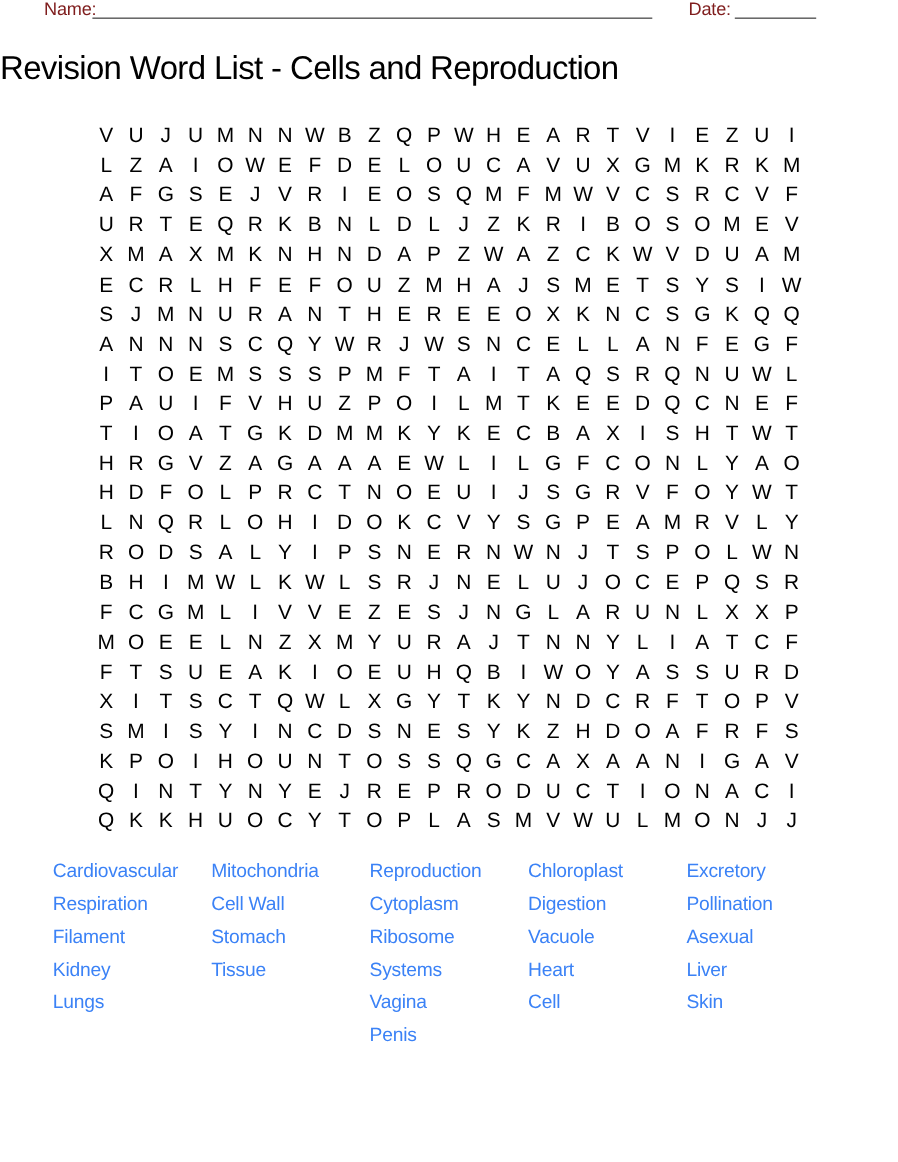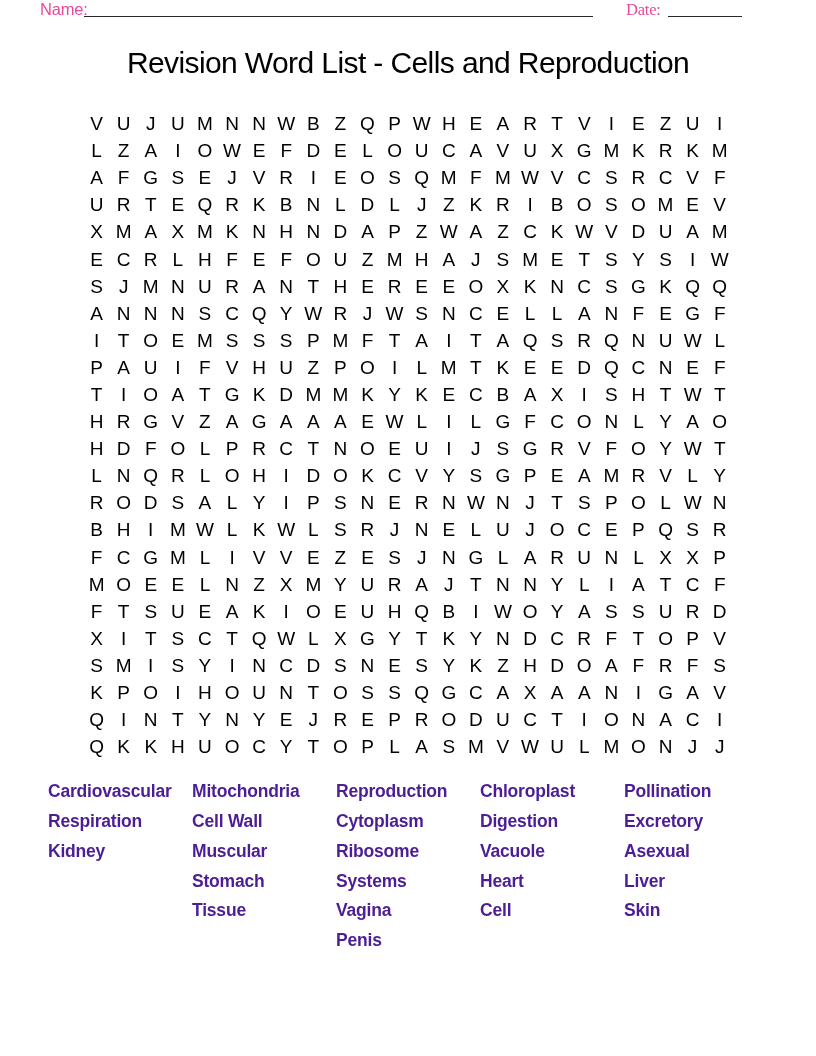--- a/index.html
+++ b/index.html
@@ -16,7 +16,7 @@
   
   .hdr-label {
     position: absolute; top: 0px;
-    font-size: 16.5px; color: #ec4899; letter-spacing: -0.2px;
+    font-size: 16.5px; color: #7f1d1d; letter-spacing: -0.2px;
   }
   .name-label { left: 40px; }
   .date-label { left: 626px; font-family: Liberation Serif, serif; }

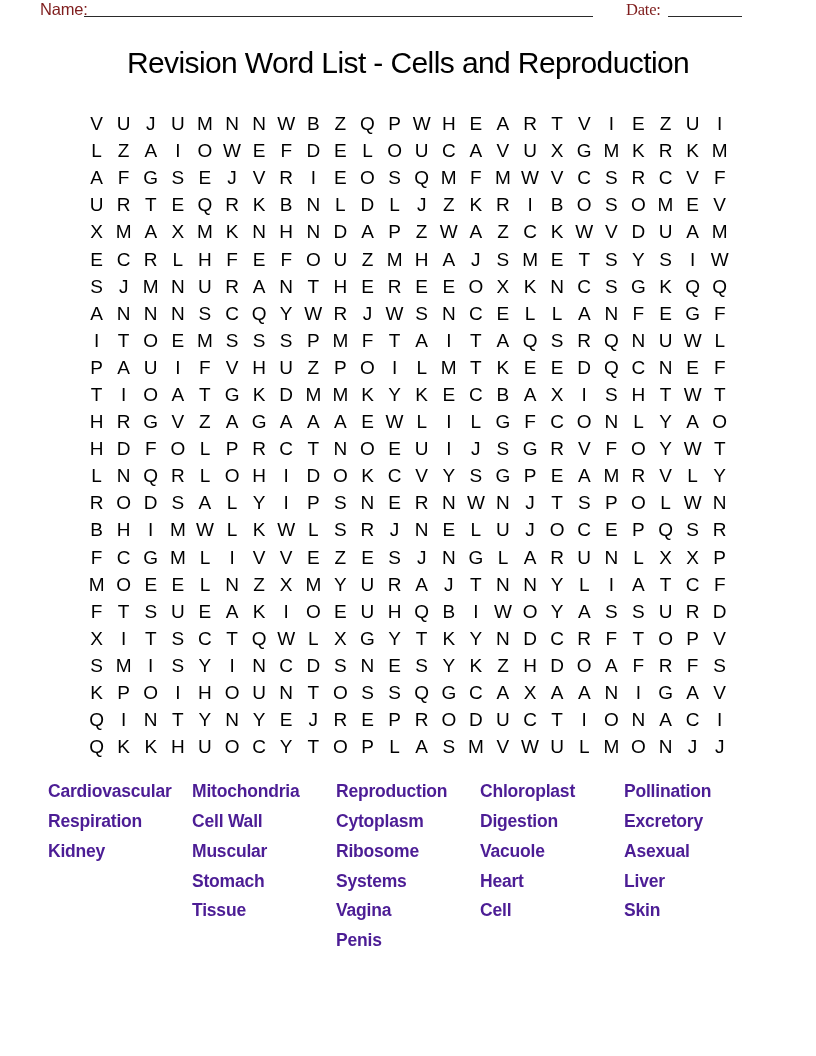--- a/index.html
+++ b/index.html
@@ -19,7 +19,7 @@
     font-size: 16.5px; color: #7f1d1d; letter-spacing: -0.2px;
   }
   .name-label { left: 40px; }
-  .date-label { left: 626px; font-family: Liberation Serif, serif; }
+  .date-label { left: 626px; }
   .blank-line {
     position: absolute; top: 16px; height: 0;
     border-top: 1.6px solid #2a2a2a;

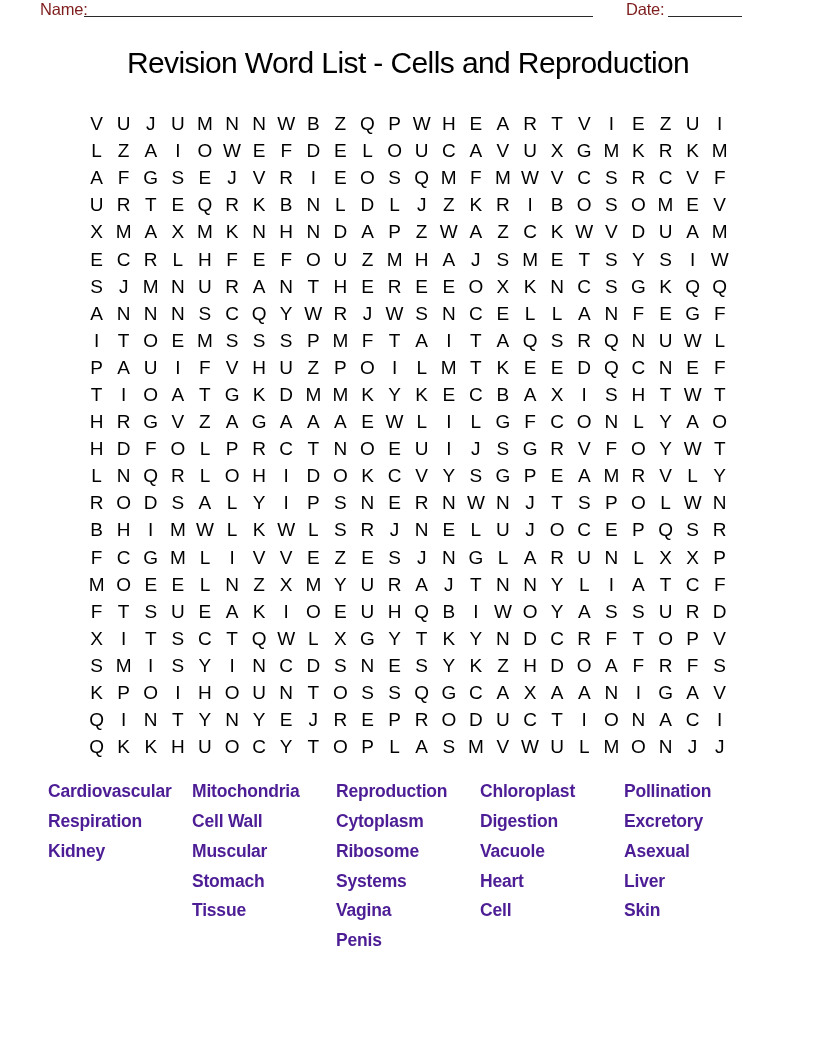--- a/index.html
+++ b/index.html
@@ -30,7 +30,6 @@
   
   .title {
     position: absolute; top: 46px; left: 0; width: 100%;
-    text-align: center;
     font-size: 30px; font-weight: 500; letter-spacing: -0.6px;
     color: #000;
   }

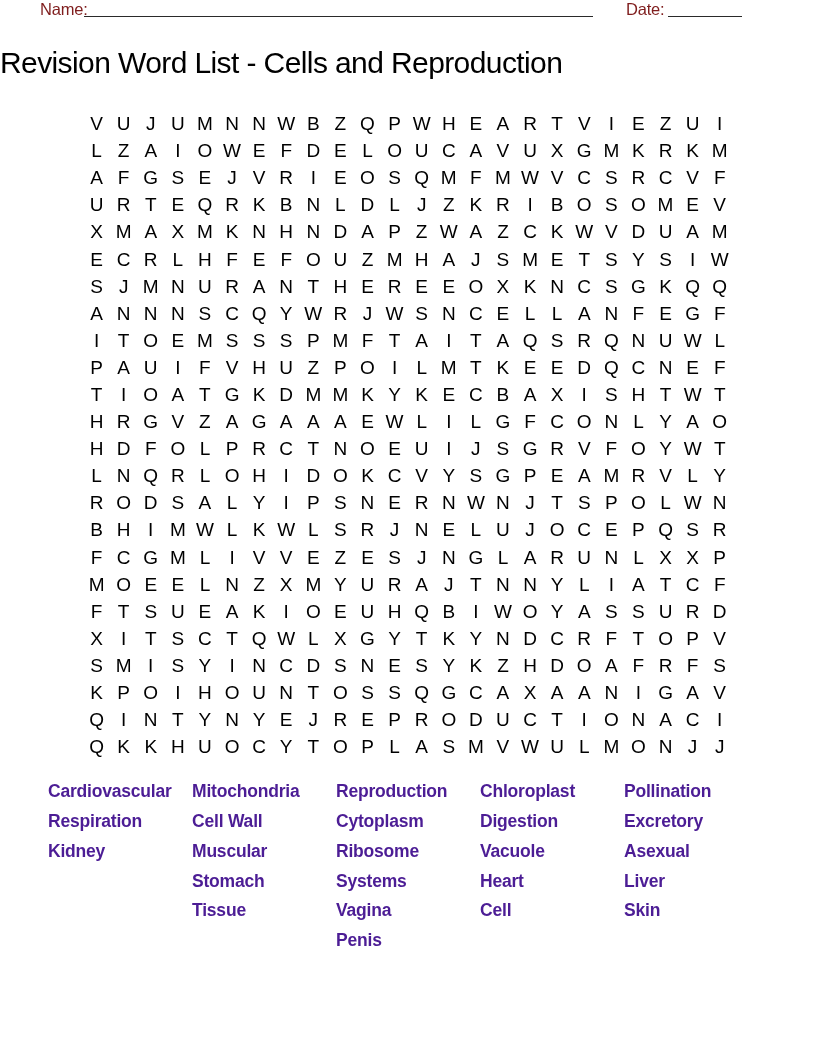--- a/index.html
+++ b/index.html
@@ -55,8 +55,8 @@
   .wcol { width: 144px; }
   .word {
     height: 29.85px; line-height: 29.85px;
-    font-size: 17.5px; font-weight: 700; letter-spacing: -0.2px;
-    color: #4c1d95; white-space: nowrap;
+    font-size: 17.5px; font-weight: 400; letter-spacing: -0.2px;
+    color: #3b82f6; white-space: nowrap;
   }
 </style>
 </head>

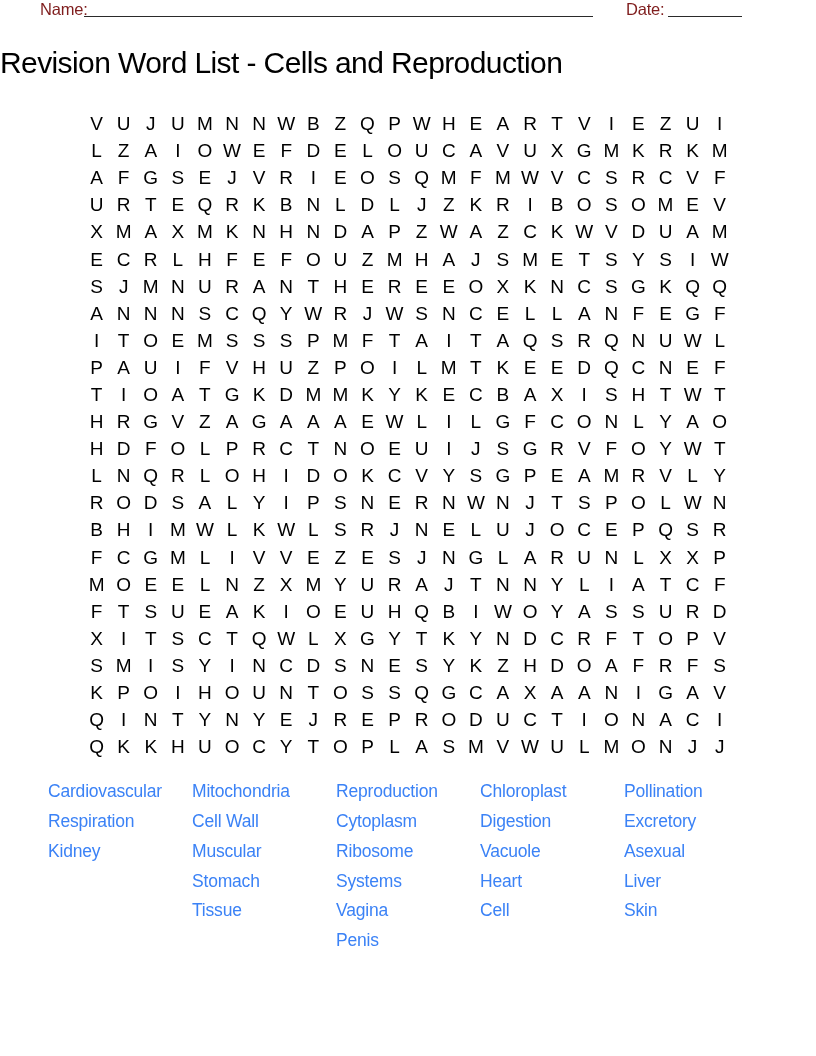--- a/index.html
+++ b/index.html
@@ -680,8 +680,8 @@
         <div class="word">Cell</div>
       </div>
       <div class="wcol">
+        <div class="word">Excretory</div>
         <div class="word">Pollination</div>
-        <div class="word">Excretory</div>
         <div class="word">Asexual</div>
         <div class="word">Liver</div>
         <div class="word">Skin</div>

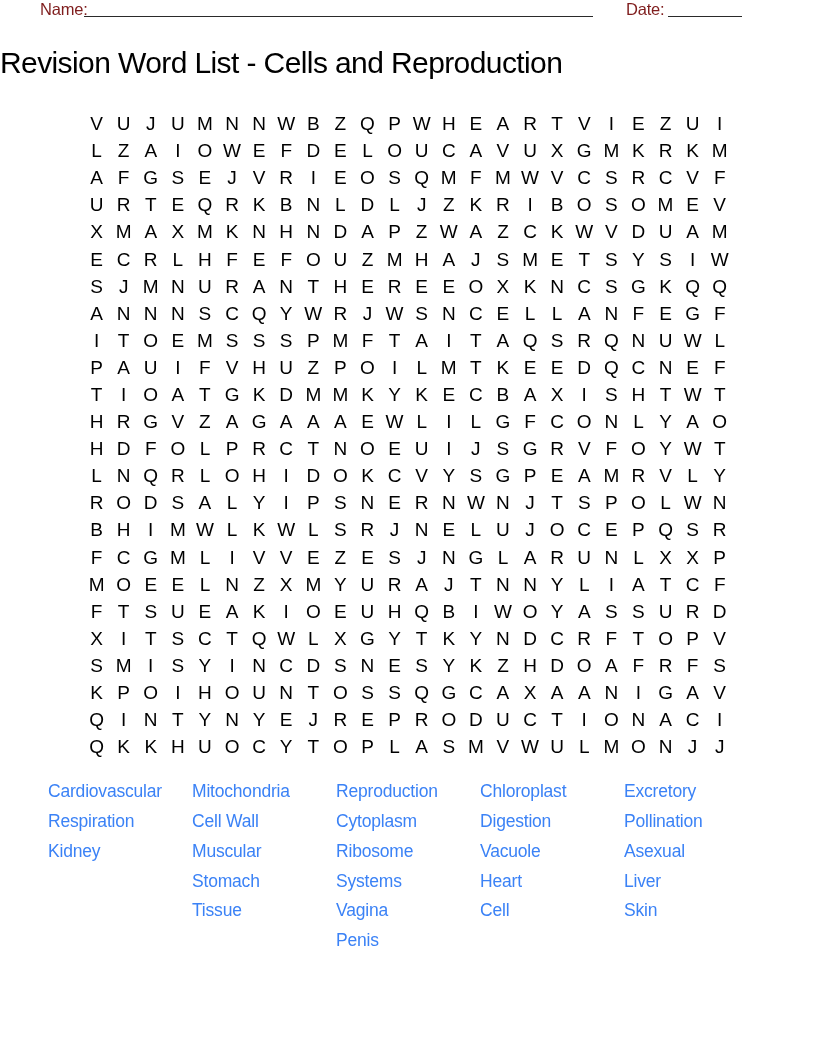--- a/index.html
+++ b/index.html
@@ -655,6 +655,7 @@
       <div class="wcol">
         <div class="word">Cardiovascular</div>
         <div class="word">Respiration</div>
+        <div class="word">Filament</div>
         <div class="word">Kidney</div>
       </div>
       <div class="wcol">

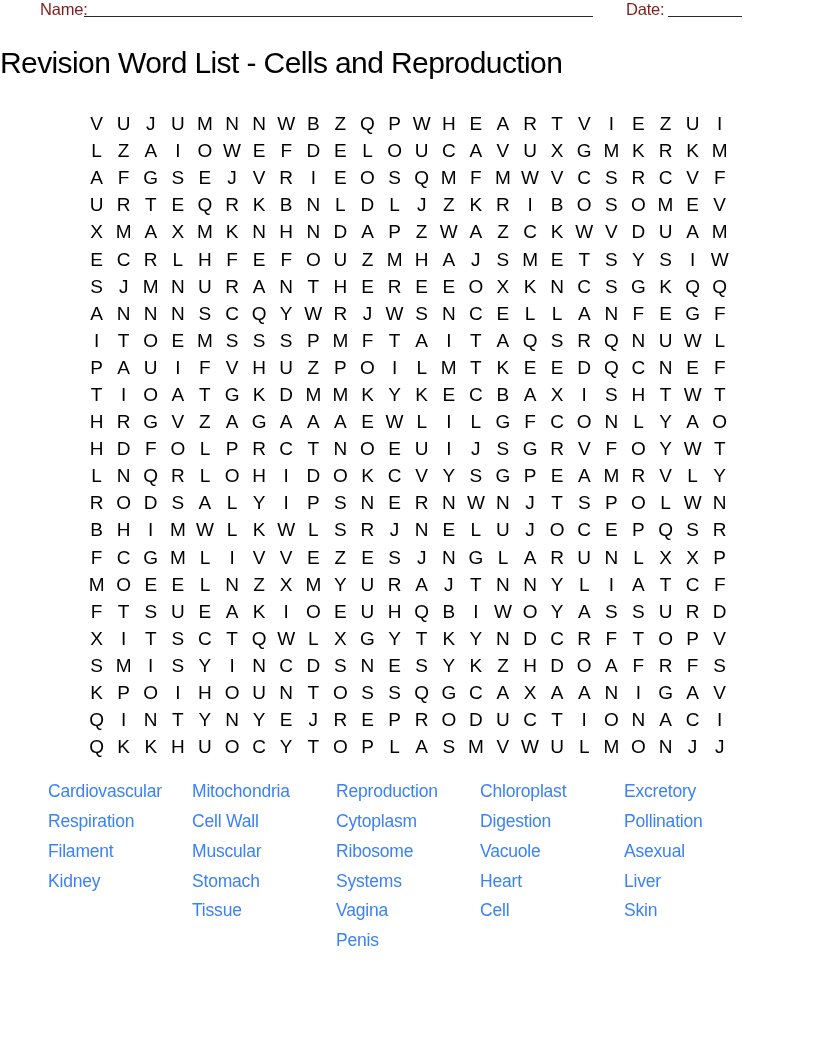--- a/index.html
+++ b/index.html
@@ -661,7 +661,6 @@
       <div class="wcol">
         <div class="word">Mitochondria</div>
         <div class="word">Cell Wall</div>
-        <div class="word">Muscular</div>
         <div class="word">Stomach</div>
         <div class="word">Tissue</div>
       </div>

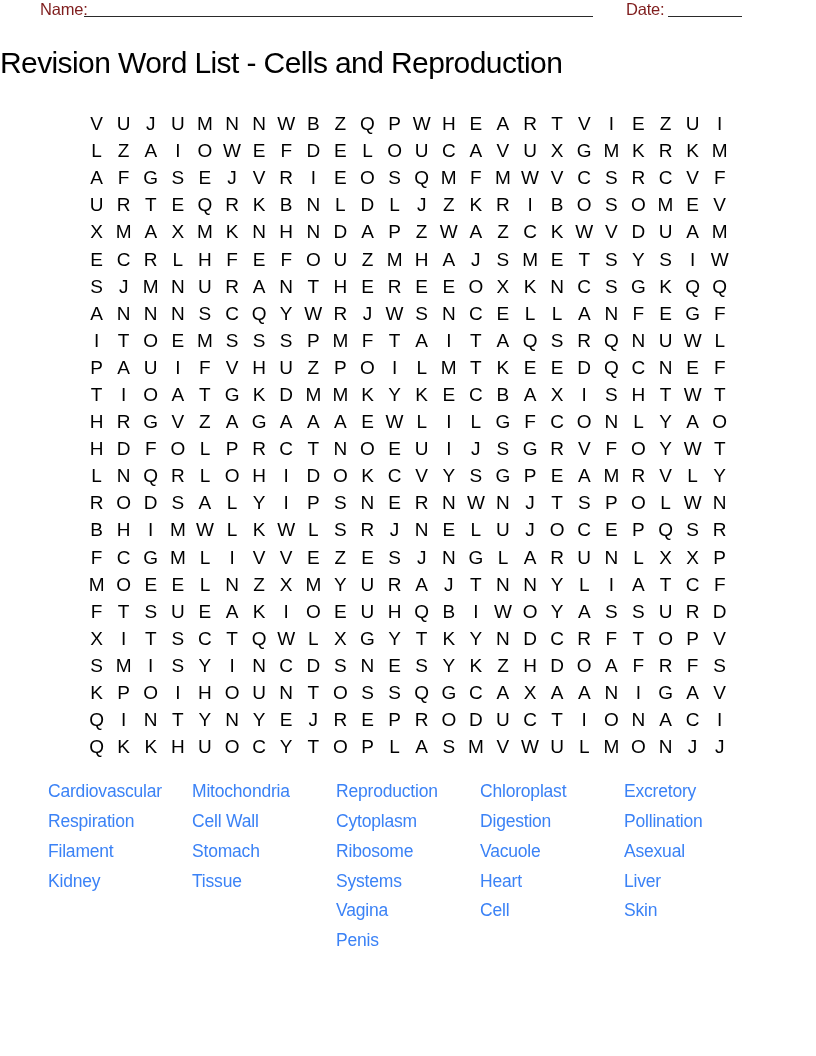--- a/index.html
+++ b/index.html
@@ -657,6 +657,7 @@
         <div class="word">Respiration</div>
         <div class="word">Filament</div>
         <div class="word">Kidney</div>
+        <div class="word">Lungs</div>
       </div>
       <div class="wcol">
         <div class="word">Mitochondria</div>

